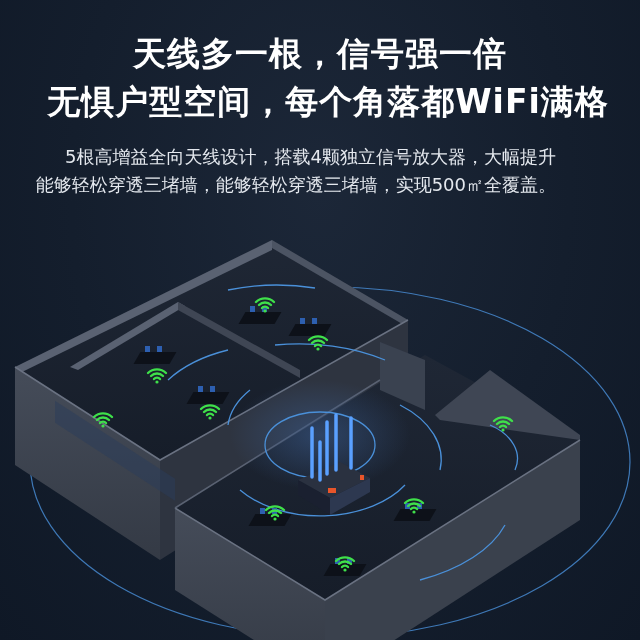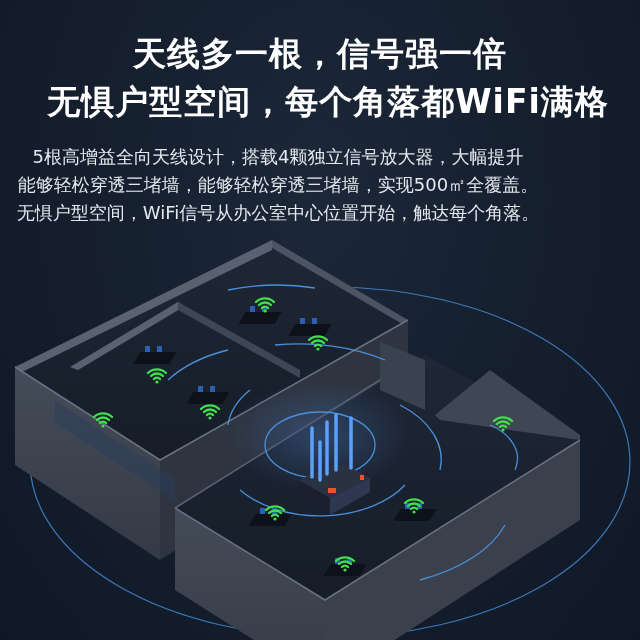--- a/index.html
+++ b/index.html
@@ -8,7 +8,7 @@
   .title { position:absolute; left:0; width:640px; text-align:center; color:#ffffff; font-weight:bold; font-size:33px; letter-spacing:1px; }
   .t1 { top:32px; }
   .t2 { top:80px;padding-left:8px; }
-  .desc { position:absolute; left:0; top:143px; width:556px; text-align:center; color:#e4e8ee; font-size:18px; line-height:28px; }
+  .desc { position:absolute; left:0; top:143px; width:556px; text-align:right; color:#e4e8ee; font-size:18px; line-height:28px; }
   .scene { position:absolute; left:0; top:230px; width:640px; height:410px; }
 </style>
 </head>

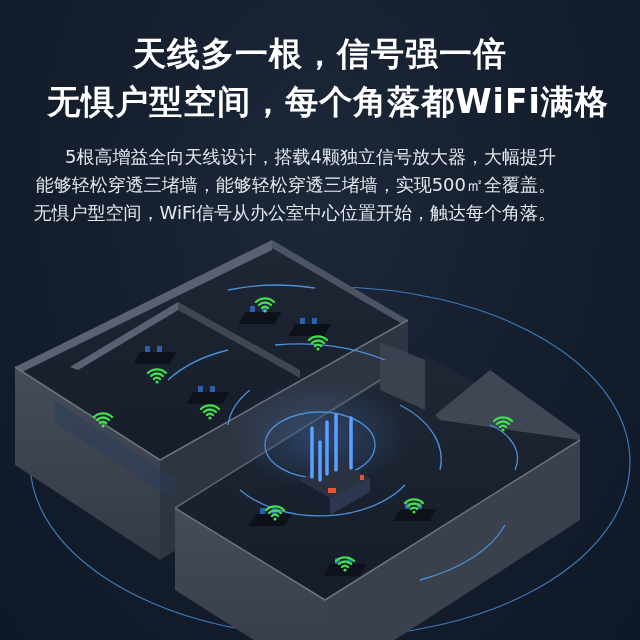--- a/index.html
+++ b/index.html
@@ -21,7 +21,6 @@
   <div class="desc">
     <div>5根高增益全向天线设计，搭载4颗独立信号放大器，大幅提升</div>
     <div>能够轻松穿透三堵墙，能够轻松穿透三堵墙，实现500㎡全覆盖。</div>
-    <div>无惧户型空间，WiFi信号从办公室中心位置开始，触达每个角落。</div>
   </div>
 
   <svg class="scene" viewBox="0 0 640 410" width="640" height="410">

